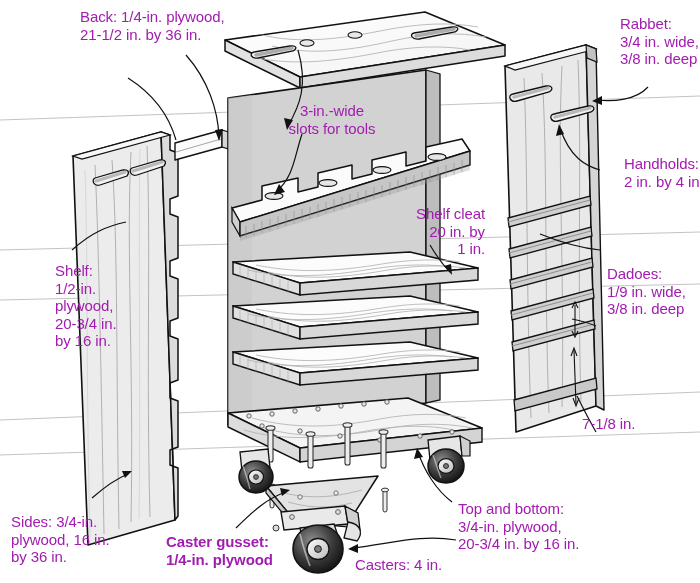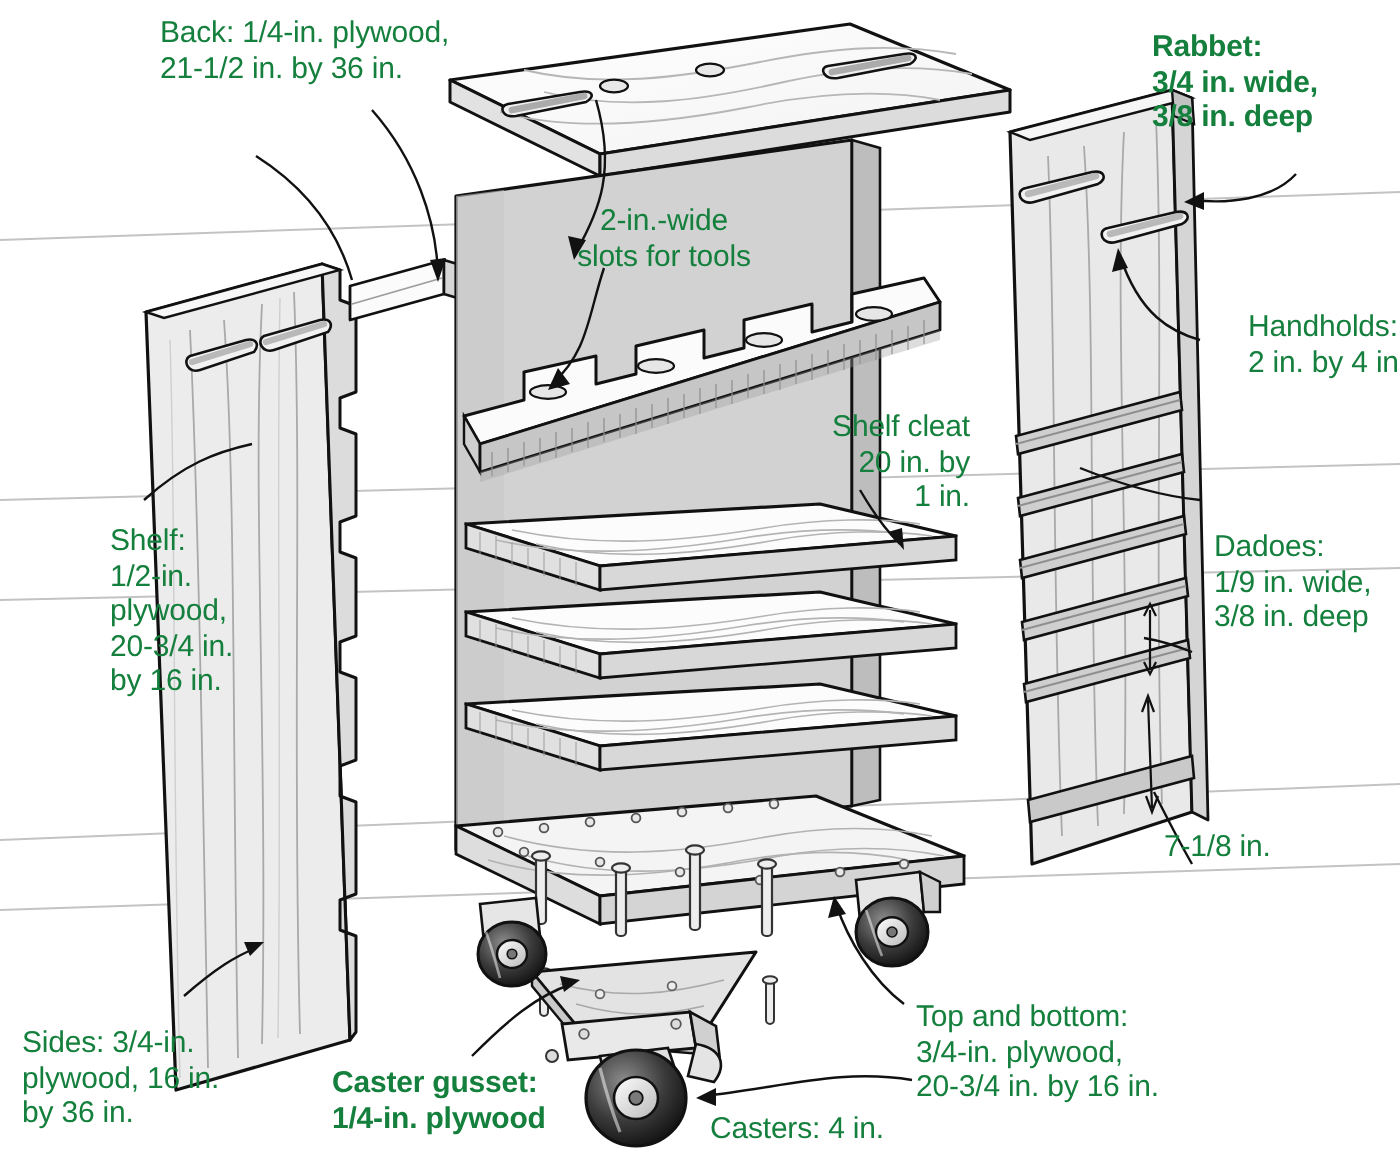--- a/index.html
+++ b/index.html
@@ -14,7 +14,7 @@
     position:absolute;
     font-size:15px;
     line-height:17.5px;
-    color:#15803d;
+    color:#a21caf;
     white-space:pre;
     letter-spacing:-0.1px;
   }

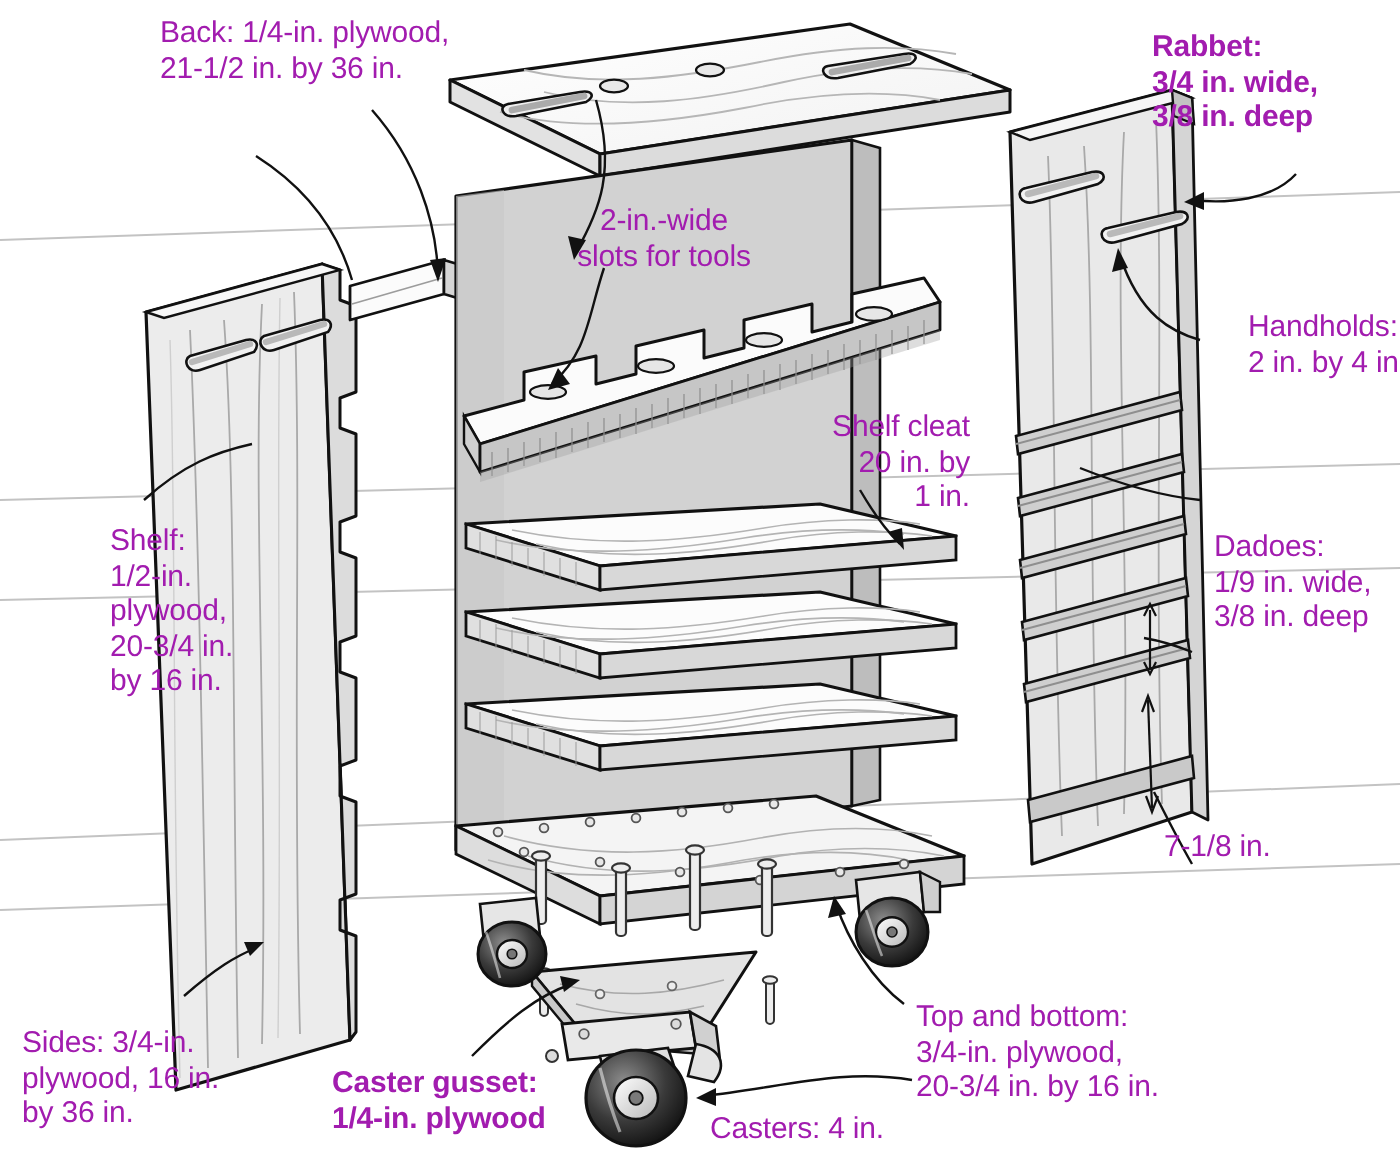--- a/index.html
+++ b/index.html
@@ -448,7 +448,7 @@
 21-1/2 in. by 36 in.</div>
 
 
-  <div class="lbl" style="left:576px;top:15px;font-weight:bold;">Rabbet:
+  <div class="lbl" style="left:620px;top:15px;">Rabbet:
 3/4 in. wide,
 3/8 in. deep</div>
 

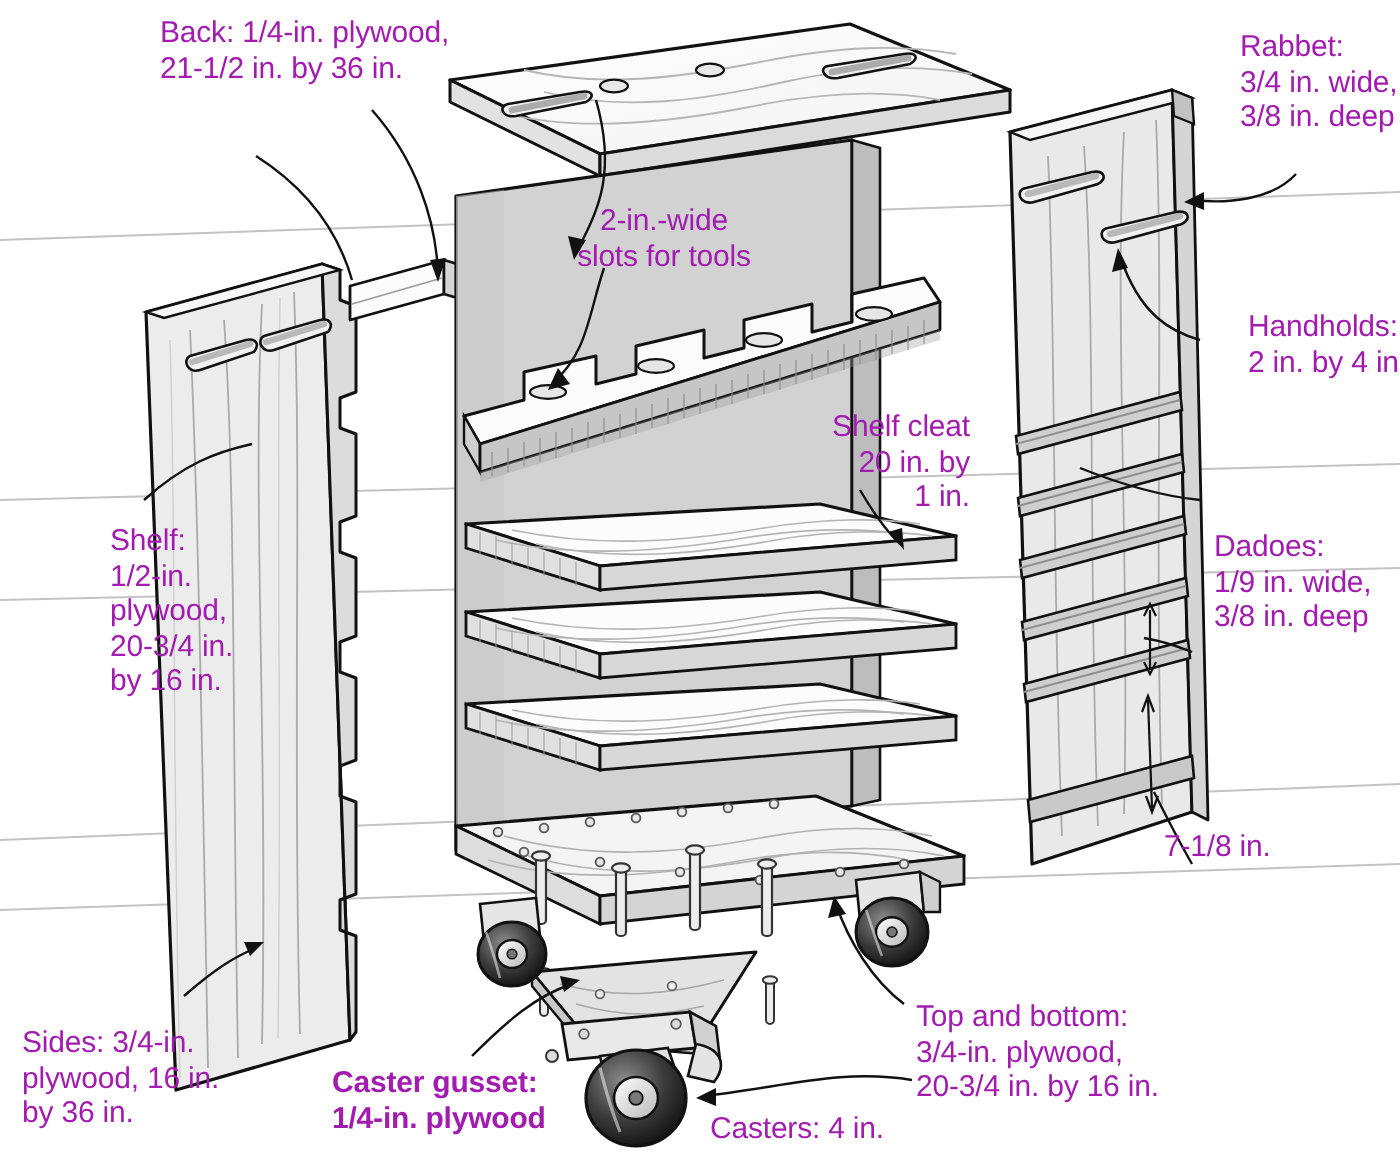--- a/index.html
+++ b/index.html
@@ -452,7 +452,7 @@
 3/4 in. wide,
 3/8 in. deep</div>
 
-  <div class="lbl ctr" style="left:256px;top:102px;width:152px;">2-in.-wide
+  <div class="lbl ctr" style="left:256px;top:102px;width:152px;">3-in.-wide
 slots for tools</div>
 
   <div class="lbl" style="left:576px;top:155px;margin-left:48px;">Handholds:

